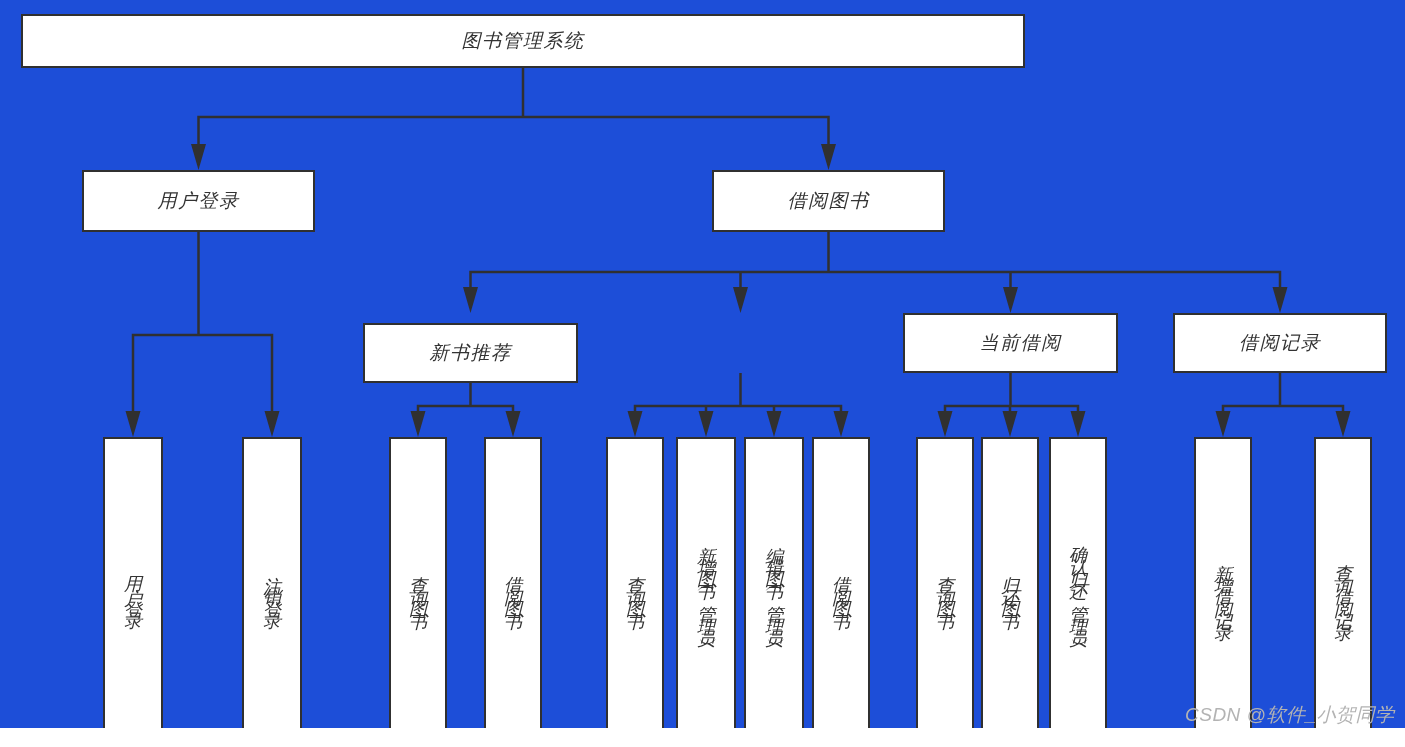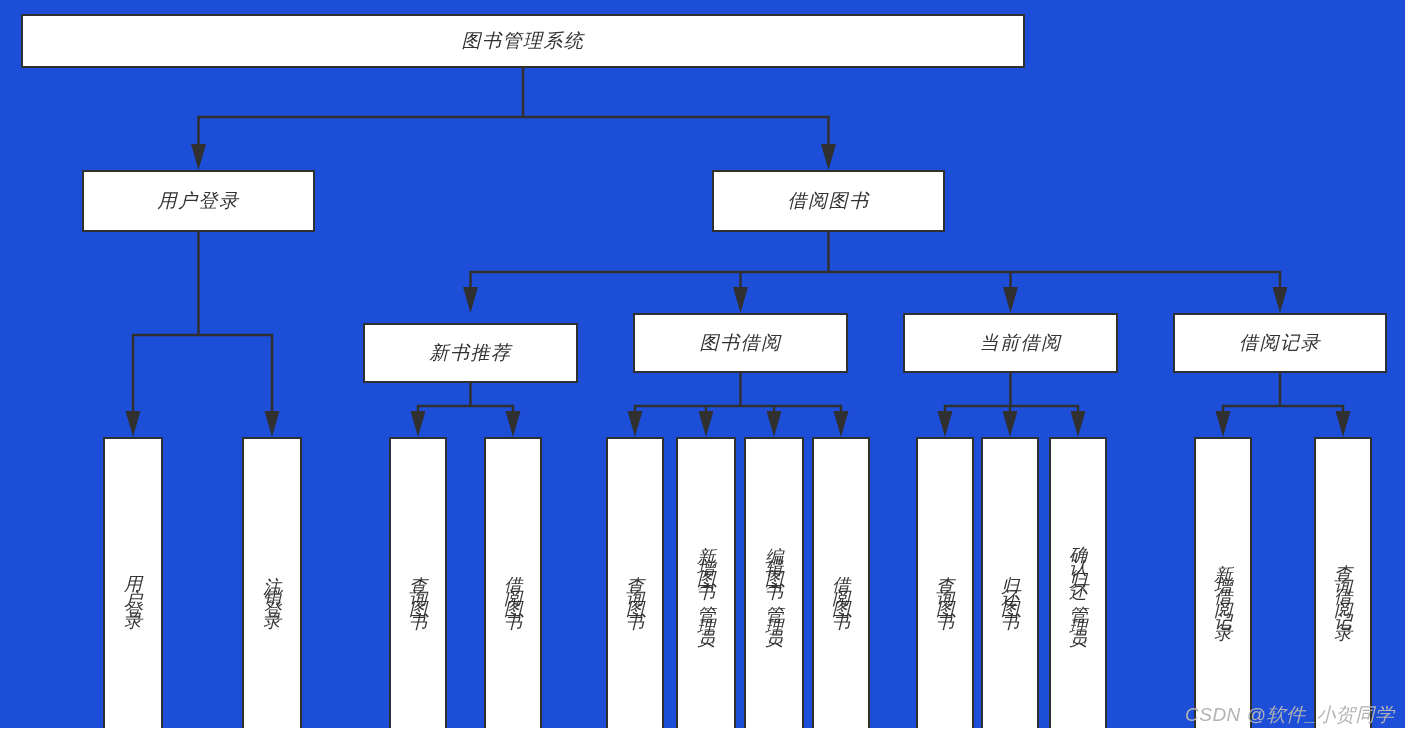--- a/index.html
+++ b/index.html
@@ -125,9 +125,6 @@
   <div class="node h" style="left:363px; top:313px; width:215px; height:60px;margin-top:10px;">
     <span>新书推荐</span>
   </div>
-  <div class="node h" style="left:633px; top:313px; width:215px; height:60px;">
-    <span>图书借阅</span>
-  </div>
   <div class="node h" style="left:903px; top:313px; width:215px; height:60px;padding-left:20px;">
     <span>当前借阅</span>
   </div>

